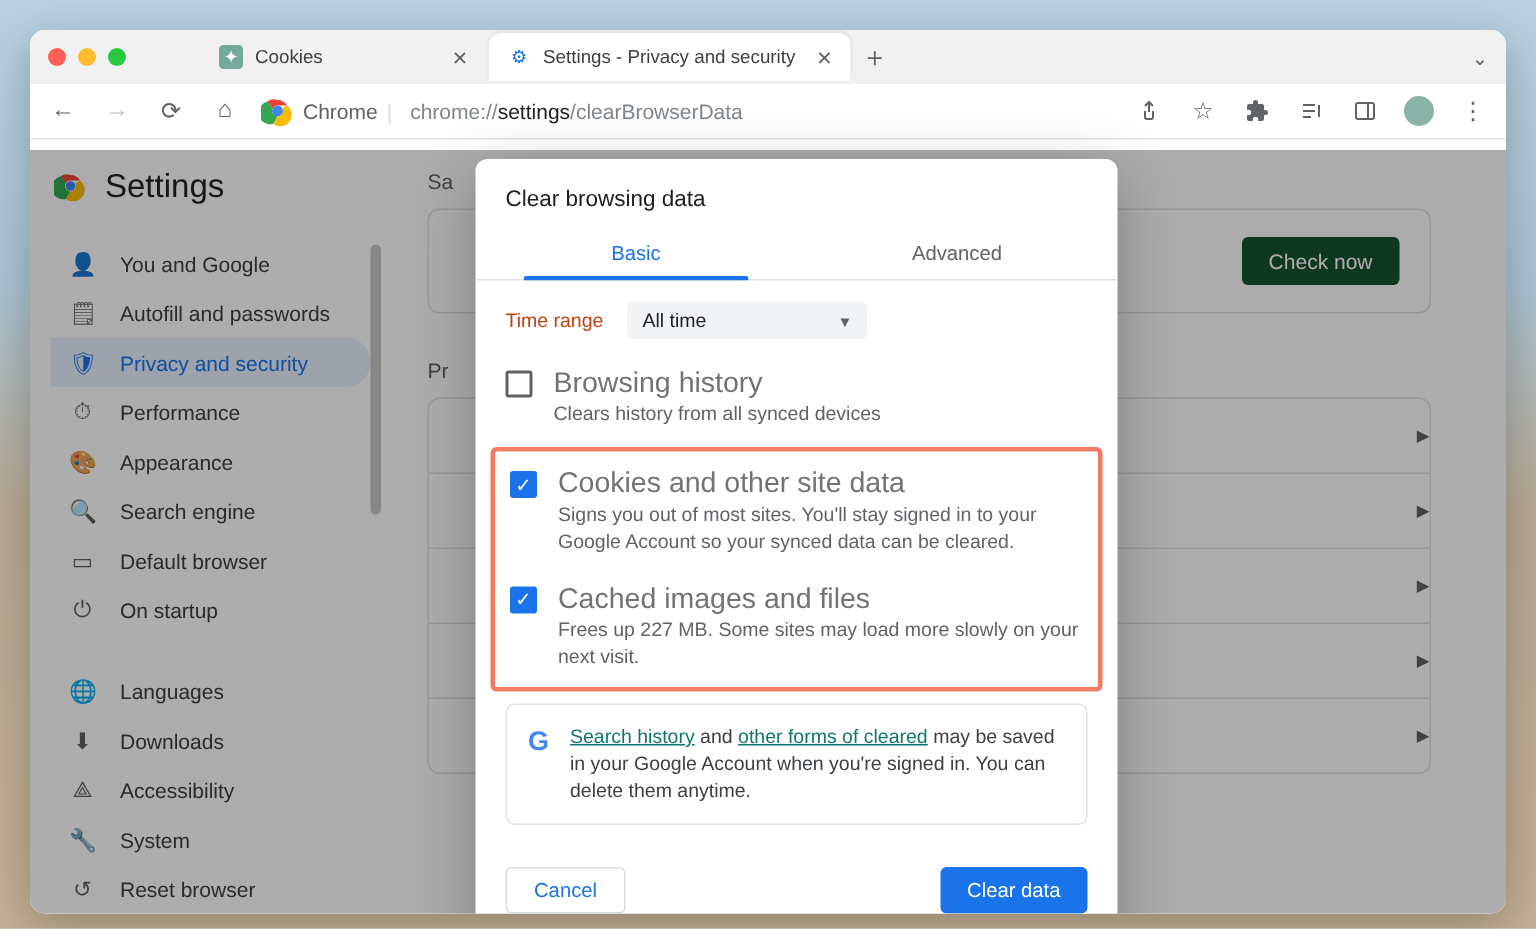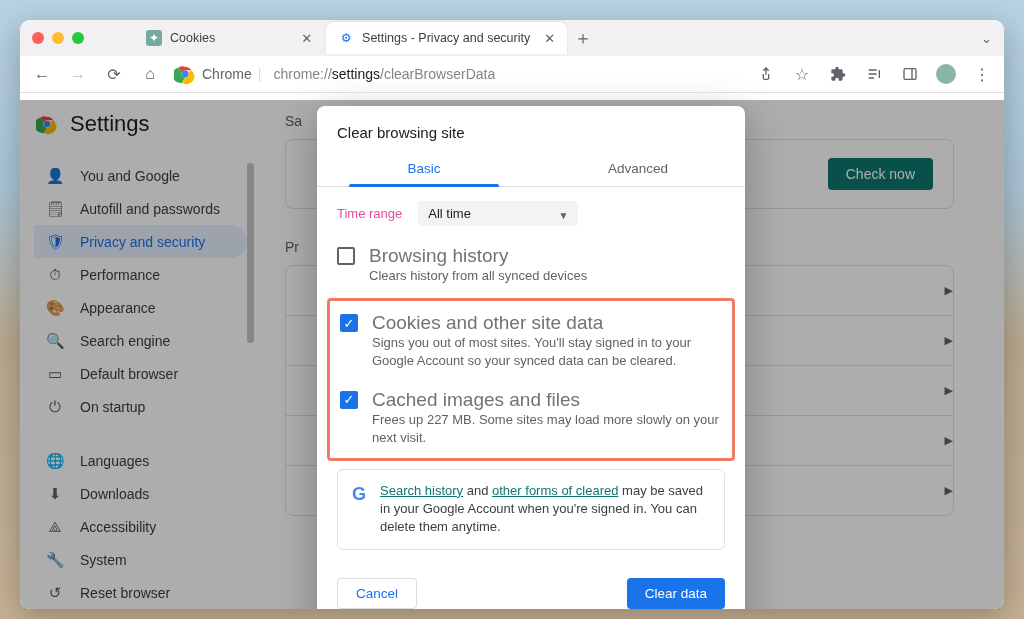--- a/index.html
+++ b/index.html
@@ -267,7 +267,7 @@
 
   <div class="dialog">
     <div class="dlg-pad">
-      <div class="dlg-title">Clear browsing site</div>
+      <div class="dlg-title">Clear browsing data</div>
       <div class="dlg-tabs">
         <div class="dlg-tab active">Basic</div>
         <div class="dlg-tab">Advanced</div>

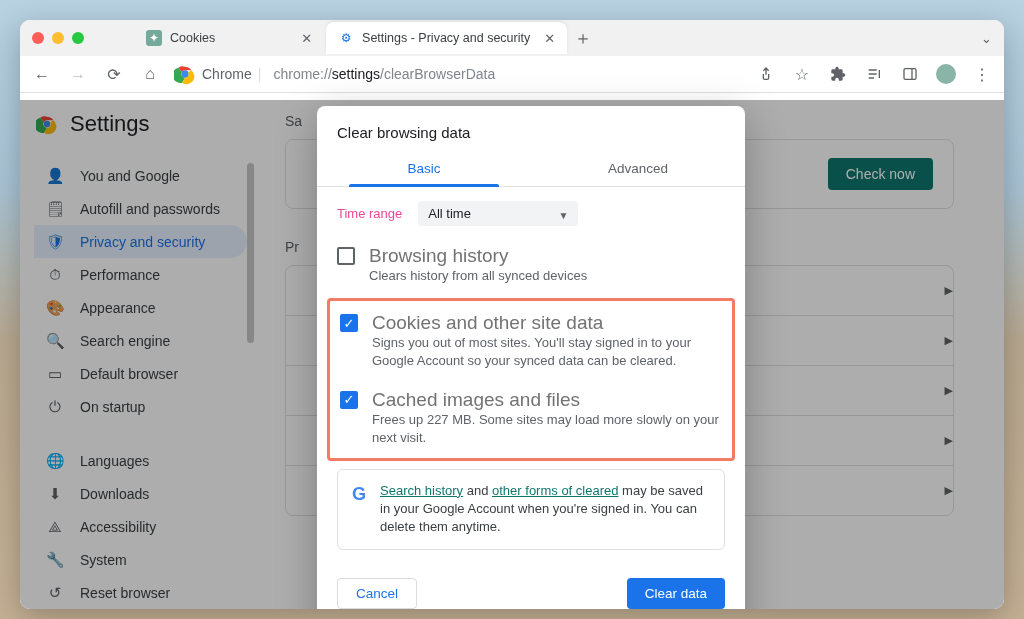--- a/index.html
+++ b/index.html
@@ -46,7 +46,7 @@
 .s-nav-divider { height: 1px; background: transparent; margin: 12px 0 8px 0; }
 .s-content { flex: 1; padding: 20px 50px 0 30px; font-size: 14px; color: #3c4043; position: relative; }
 .safety-card { background: #fff; border: 1px solid #e0e0e0; border-radius: 8px; padding: 18px 20px; display: flex; align-items: flex-start; justify-content: space-between; margin-bottom: 30px; }
-.check-now-btn { background: #0f766e; color: #fff; font-size: 14px; border: none; border-radius: 4px; padding: 8px 18px; font-weight: 500; }
+.check-now-btn { background: #14532d; color: #fff; font-size: 14px; border: none; border-radius: 4px; padding: 8px 18px; font-weight: 500; }
 .subheading { font-size: 14px; color: #5f6368; margin-bottom: 10px; }
 .arrow-row { border-top: 1px solid #e0e0e0; padding: 18px 0; display: flex; justify-content: flex-end; }
 .arrow-row .ar { color: #5f6368; font-size: 11px; }

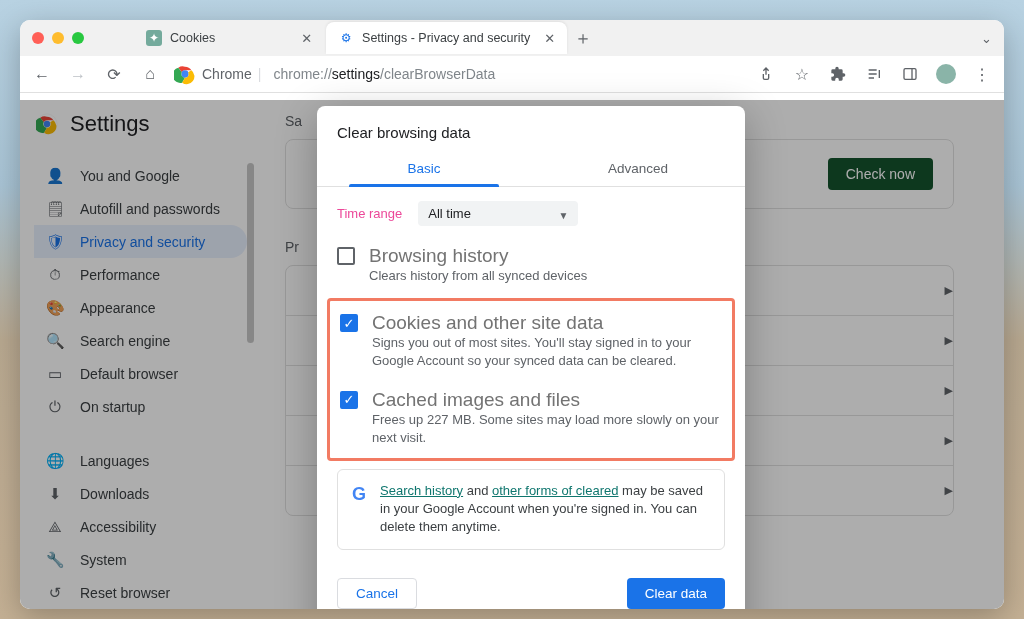--- a/index.html
+++ b/index.html
@@ -65,7 +65,7 @@
 .dlg-tab.active { color: #1a73e8; }
 .dlg-tab.active:after { content: ""; position: absolute; bottom: -1px; left: 15%; right: 15%; height: 0; border-bottom: 3px solid #1a73e8; border-radius: 2px 2px 0 0; }
 .dlg-range-row { display: flex; align-items: center; gap: 16px; padding: 14px 20px 10px; }
-.dlg-range-label { color: #ec4899; }
+.dlg-range-label { color: #c2410c; }
 .dlg-select { display: flex; align-items: flex-end; justify-content: space-between; width: 160px; padding: 5px 10px; border: none; background: #f1f3f4; border-radius: 4px; color: #202124; font-size: 13px; }
 .dlg-opt { display: flex; gap: 14px; padding: 9px 20px 9px 20px; align-items: flex-start; }
 .chk { width: 18px; height: 18px; border: 2px solid #5f6368; border-radius: 2px; margin-top: 2px; flex-shrink: 0; display: flex; align-items: center; justify-content: center; color: #fff; font-size: 13px; }

